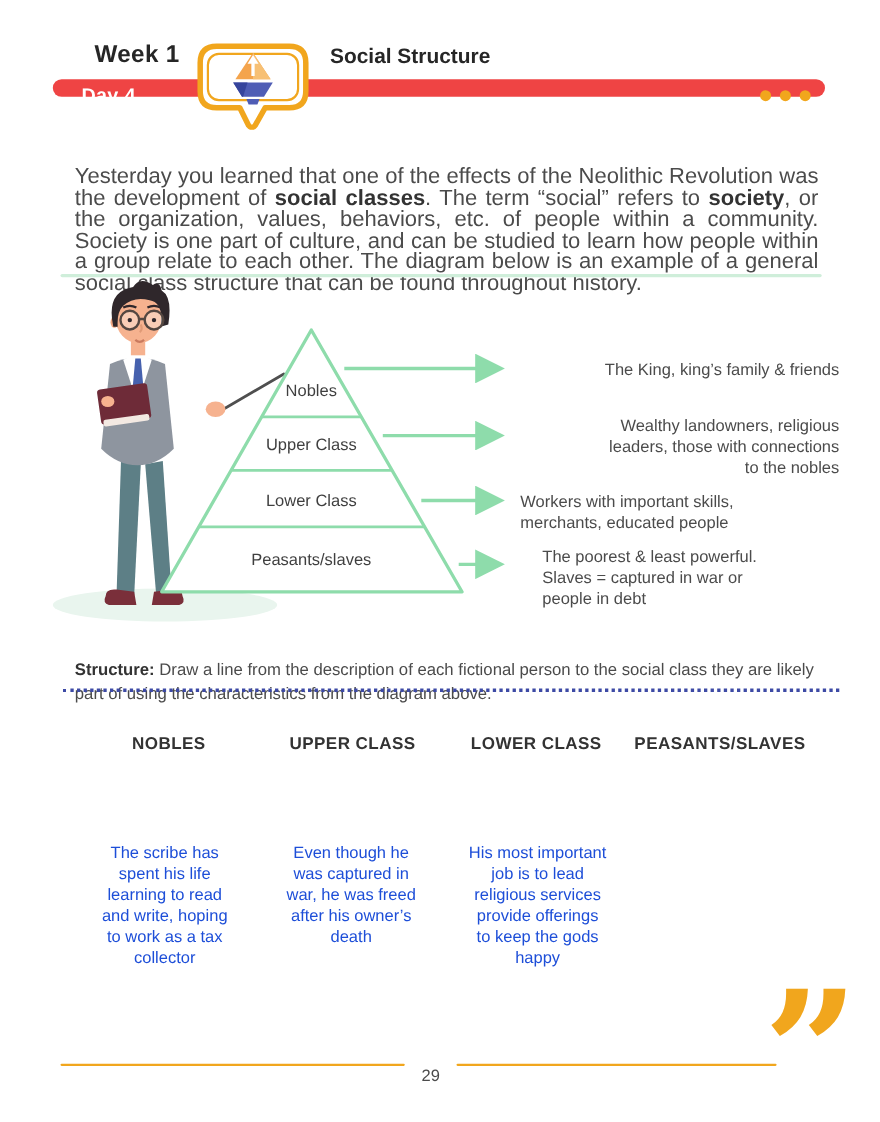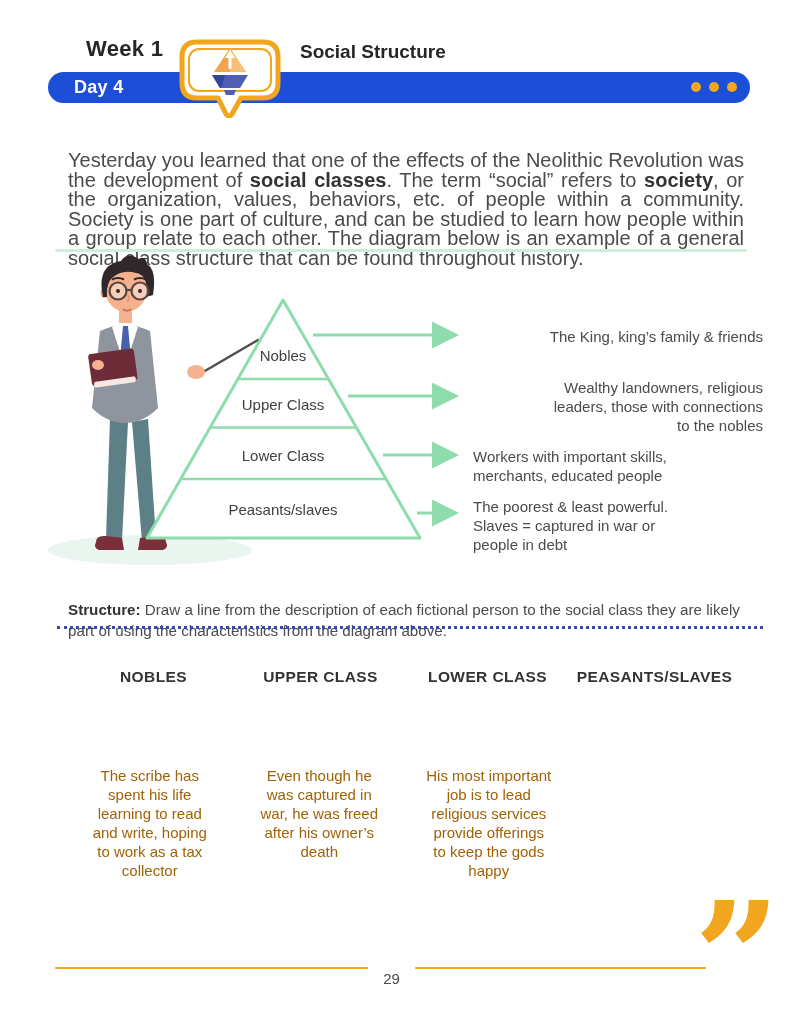--- a/index.html
+++ b/index.html
@@ -9,7 +9,7 @@
   }
   
   .week-label{position:absolute;left:86px;top:36px;font-size:22px;font-weight:800;color:#262626;letter-spacing:.3px;}
-  .header-bar{position:absolute;left:48px;top:72px;width:702px;height:31px;background:#1d4ed8;border-radius:16px;}
+  .header-bar{position:absolute;left:48px;top:72px;width:702px;height:16px;background:#ef4444;border-radius:16px;}
   .day-label{position:absolute;left:26px;top:5px;font-size:18px;font-weight:800;color:#ffffff;letter-spacing:.3px;}
   .subtitle{position:absolute;left:252px;top:6px;font-size:17px;font-weight:400;color:#ffffff;letter-spacing:.8px;}
   .bar-dots{position:absolute;right:13px;top:10px;display:flex;gap:8px;}

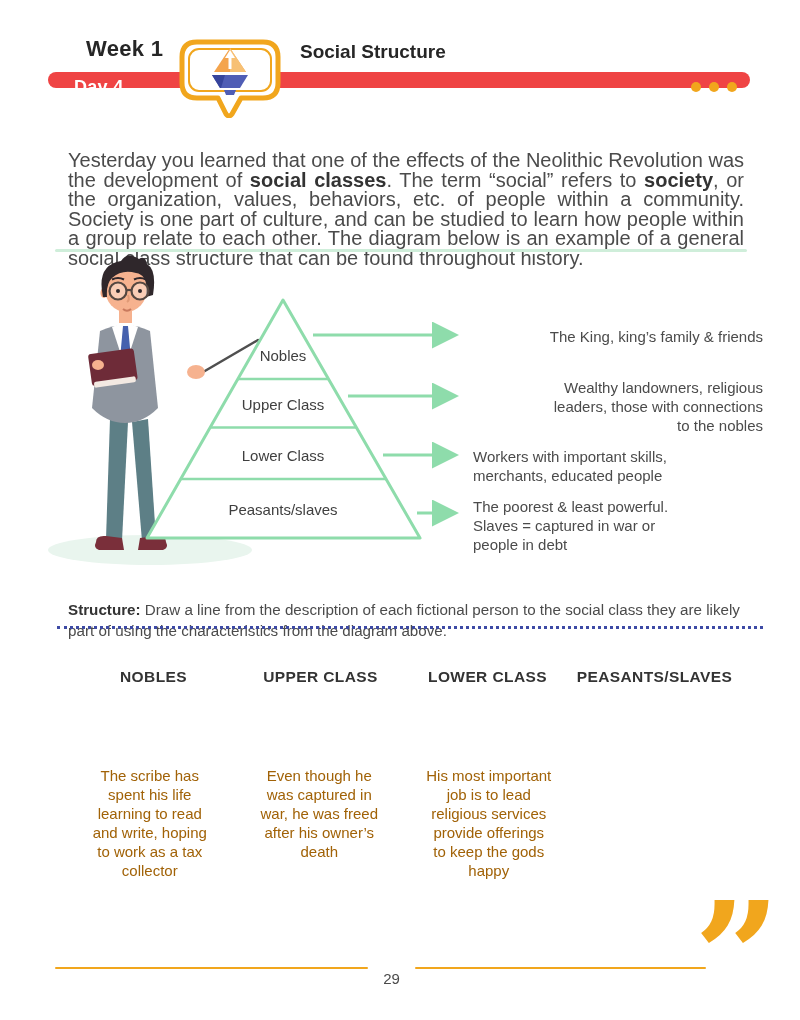--- a/index.html
+++ b/index.html
@@ -32,7 +32,7 @@
   .tier-desc.d0{top:328px;text-align:right;}
   .tier-desc.d1{top:379px;text-align:right;}
   .tier-desc.d2{top:448px;}
-  .tier-desc.d3{top:498px;}
+  .tier-desc.d3{top:498px;margin-left:20px;}
   
   .directions{position:absolute;left:68px;top:584px;width:676px;font-size:15.2px;line-height:21px;color:#4b4b4b;}
   .directions .b{font-weight:700;color:#333333;}

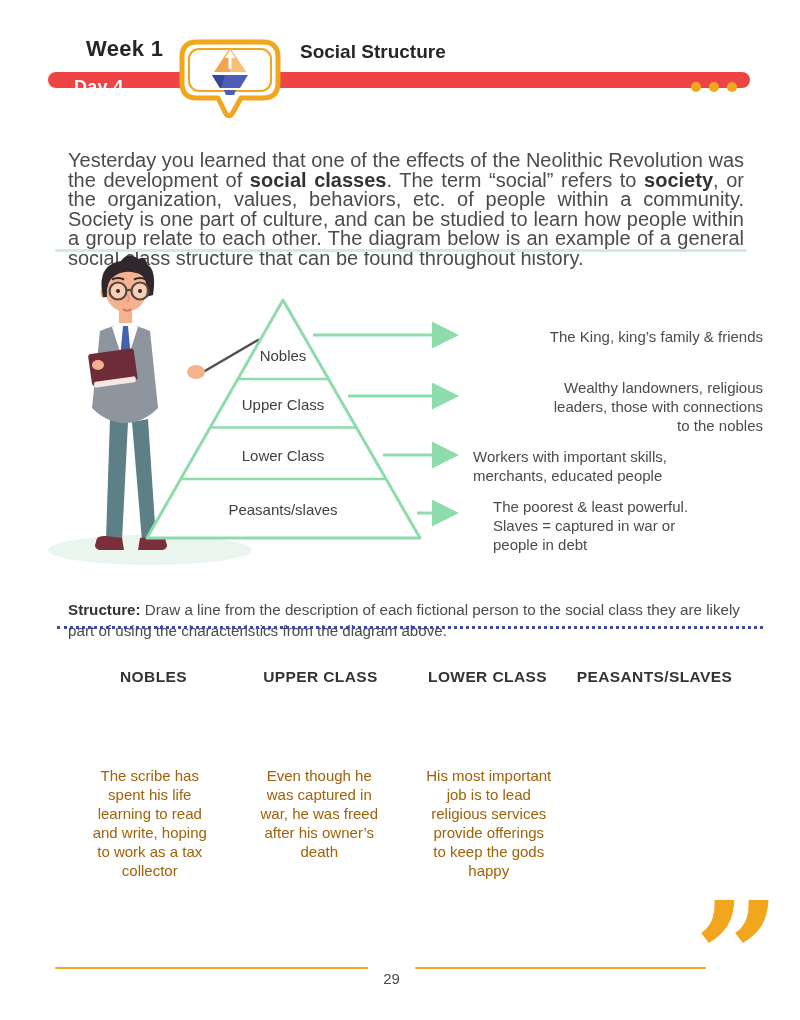--- a/index.html
+++ b/index.html
@@ -41,7 +41,7 @@
   .match-headers{position:absolute;left:70px;top:668px;width:668px;display:grid;grid-template-columns:repeat(4,1fr);}
   .match-header{text-align:center;font-size:15.5px;font-weight:700;letter-spacing:.4px;color:#333333;}
   .match-cards{position:absolute;left:70px;top:766px;width:668px;display:grid;grid-template-columns:repeat(4,1fr);column-gap:10px;}
-  .match-card{text-align:center;font-size:15px;line-height:19px;color:#a16207;white-space:pre-line;}
+  .match-card{text-align:center;font-size:15px;line-height:19px;color:#1d4ed8;white-space:pre-line;}
   
   .footer-line{position:absolute;top:967px;height:2px;background:#f1a61d;border-radius:2px;}
   .footer-line.left{left:55px;width:313px;}

